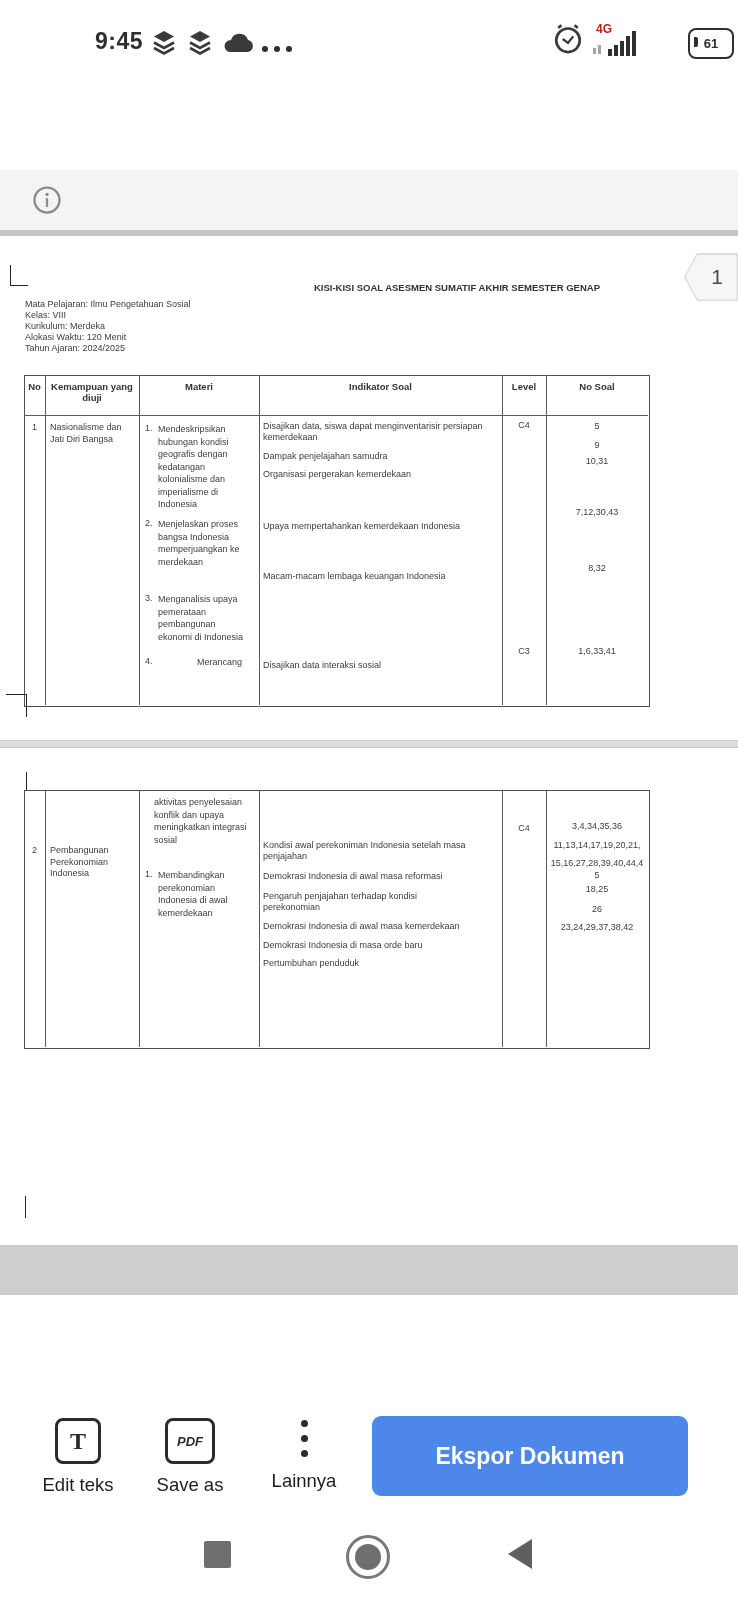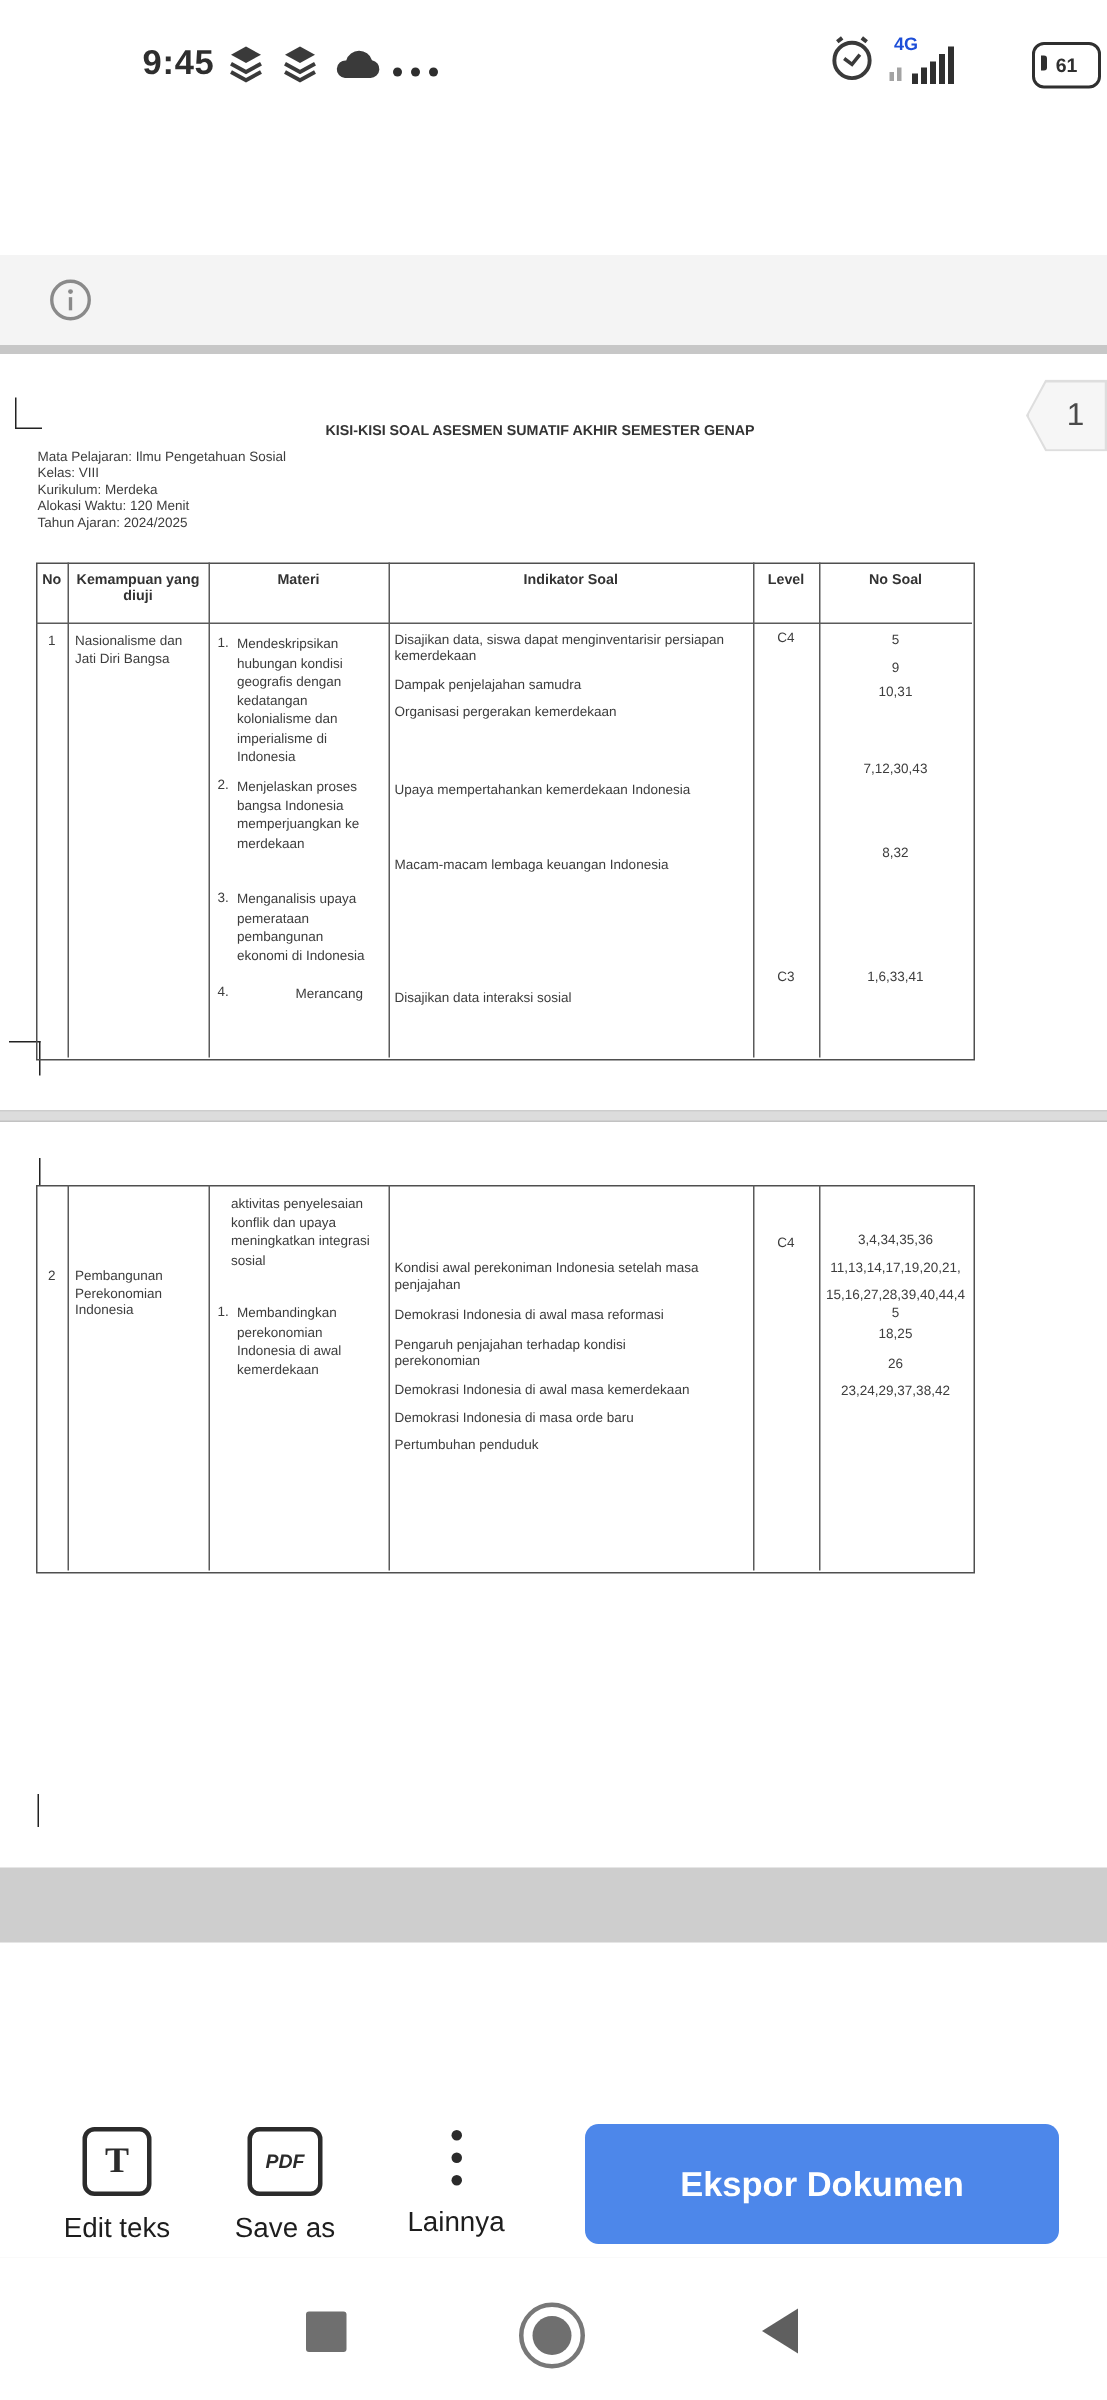--- a/index.html
+++ b/index.html
@@ -12,7 +12,7 @@
   .battery{width:42px;height:27px;border:2.5px solid #2f2f2f;border-radius:8px;display:flex;align-items:center;justify-content:center;margin-left:40px;}
   .battery span{font-size:13px;font-weight:700;color:#2f2f2f;}
   .battery-tip{width:4px;height:10px;background:#2f2f2f;border-radius:0 2px 2px 0;}
-  .sig-label{font-size:12px;font-weight:700;color:#1d4ed8;}
+  .sig-label{font-size:12px;font-weight:700;color:#b91c1c;}
   
   .doc-title{font-size:29px;color:#1f1f1f;white-space:nowrap;}
   .dashes{border-top:2px dashed #ababab;}

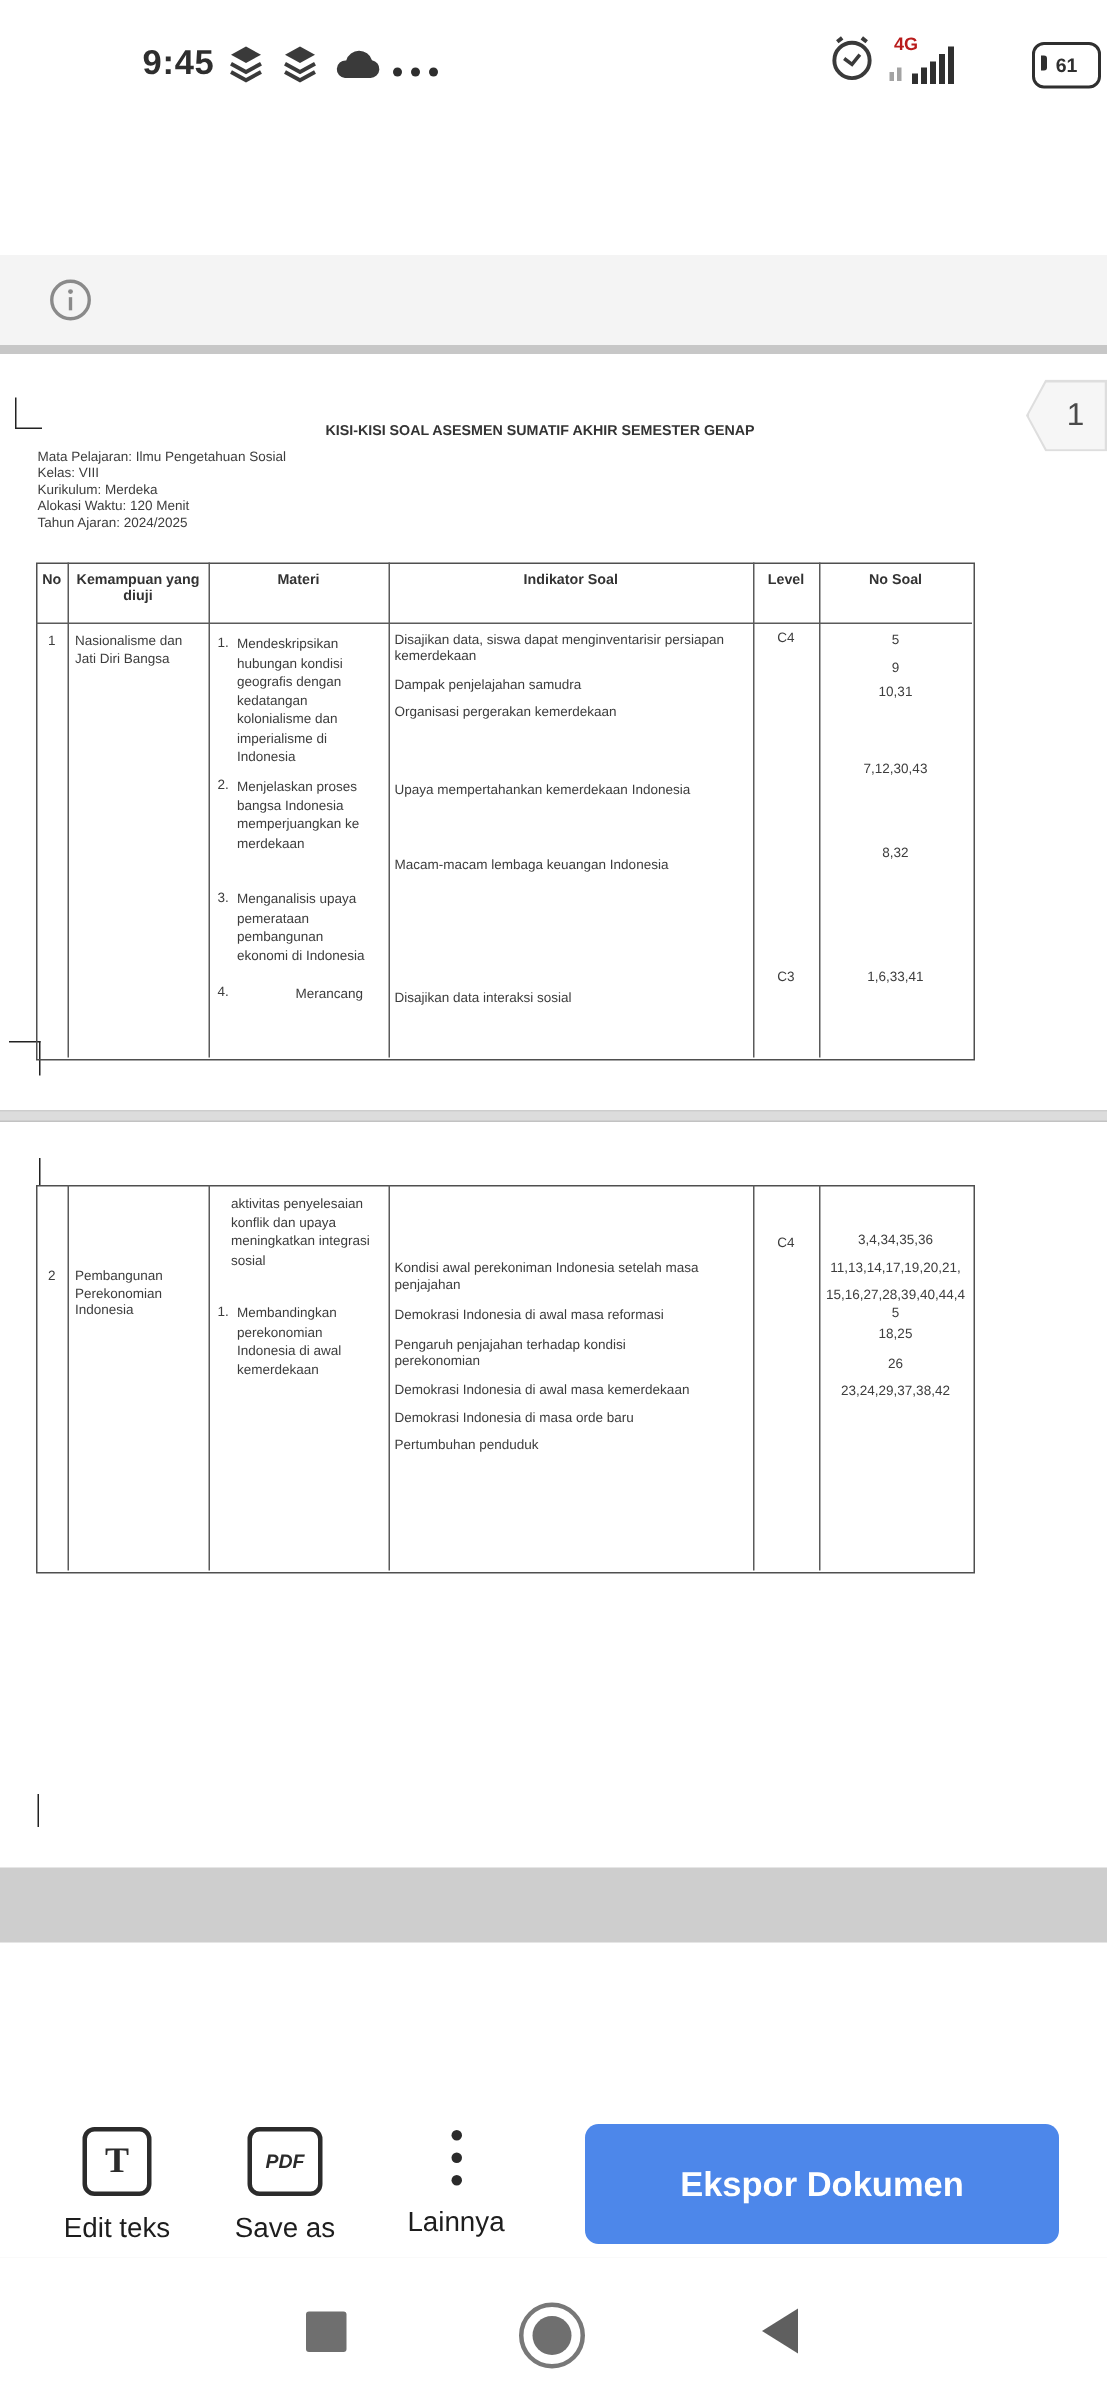--- a/index.html
+++ b/index.html
@@ -136,7 +136,7 @@
     <div class="abs corner" style="left:10px;top:35px;width:17px;height:20px;border-left:1.5px solid;border-bottom:1.5px solid;"></div>
     <div class="abs corner" style="left:6px;top:464px;width:20px;height:22px;border-top:1.5px solid;border-right:1.5px solid;"></div>
 
-    <div class="abs dtitle" style="left:120px;top:52px;width:480px;">KISI-KISI SOAL ASESMEN SUMATIF AKHIR SEMESTER GENAP</div>
+    <div class="abs dtitle" style="left:120px;top:52px;width:480px;text-align:right;">KISI-KISI SOAL ASESMEN SUMATIF AKHIR SEMESTER GENAP</div>
 
     <div class="abs d d9" style="left:25px;top:69px;">Mata Pelajaran: Ilmu Pengetahuan Sosial</div>
     <div class="abs d d9" style="left:25px;top:80px;">Kelas: VIII</div>

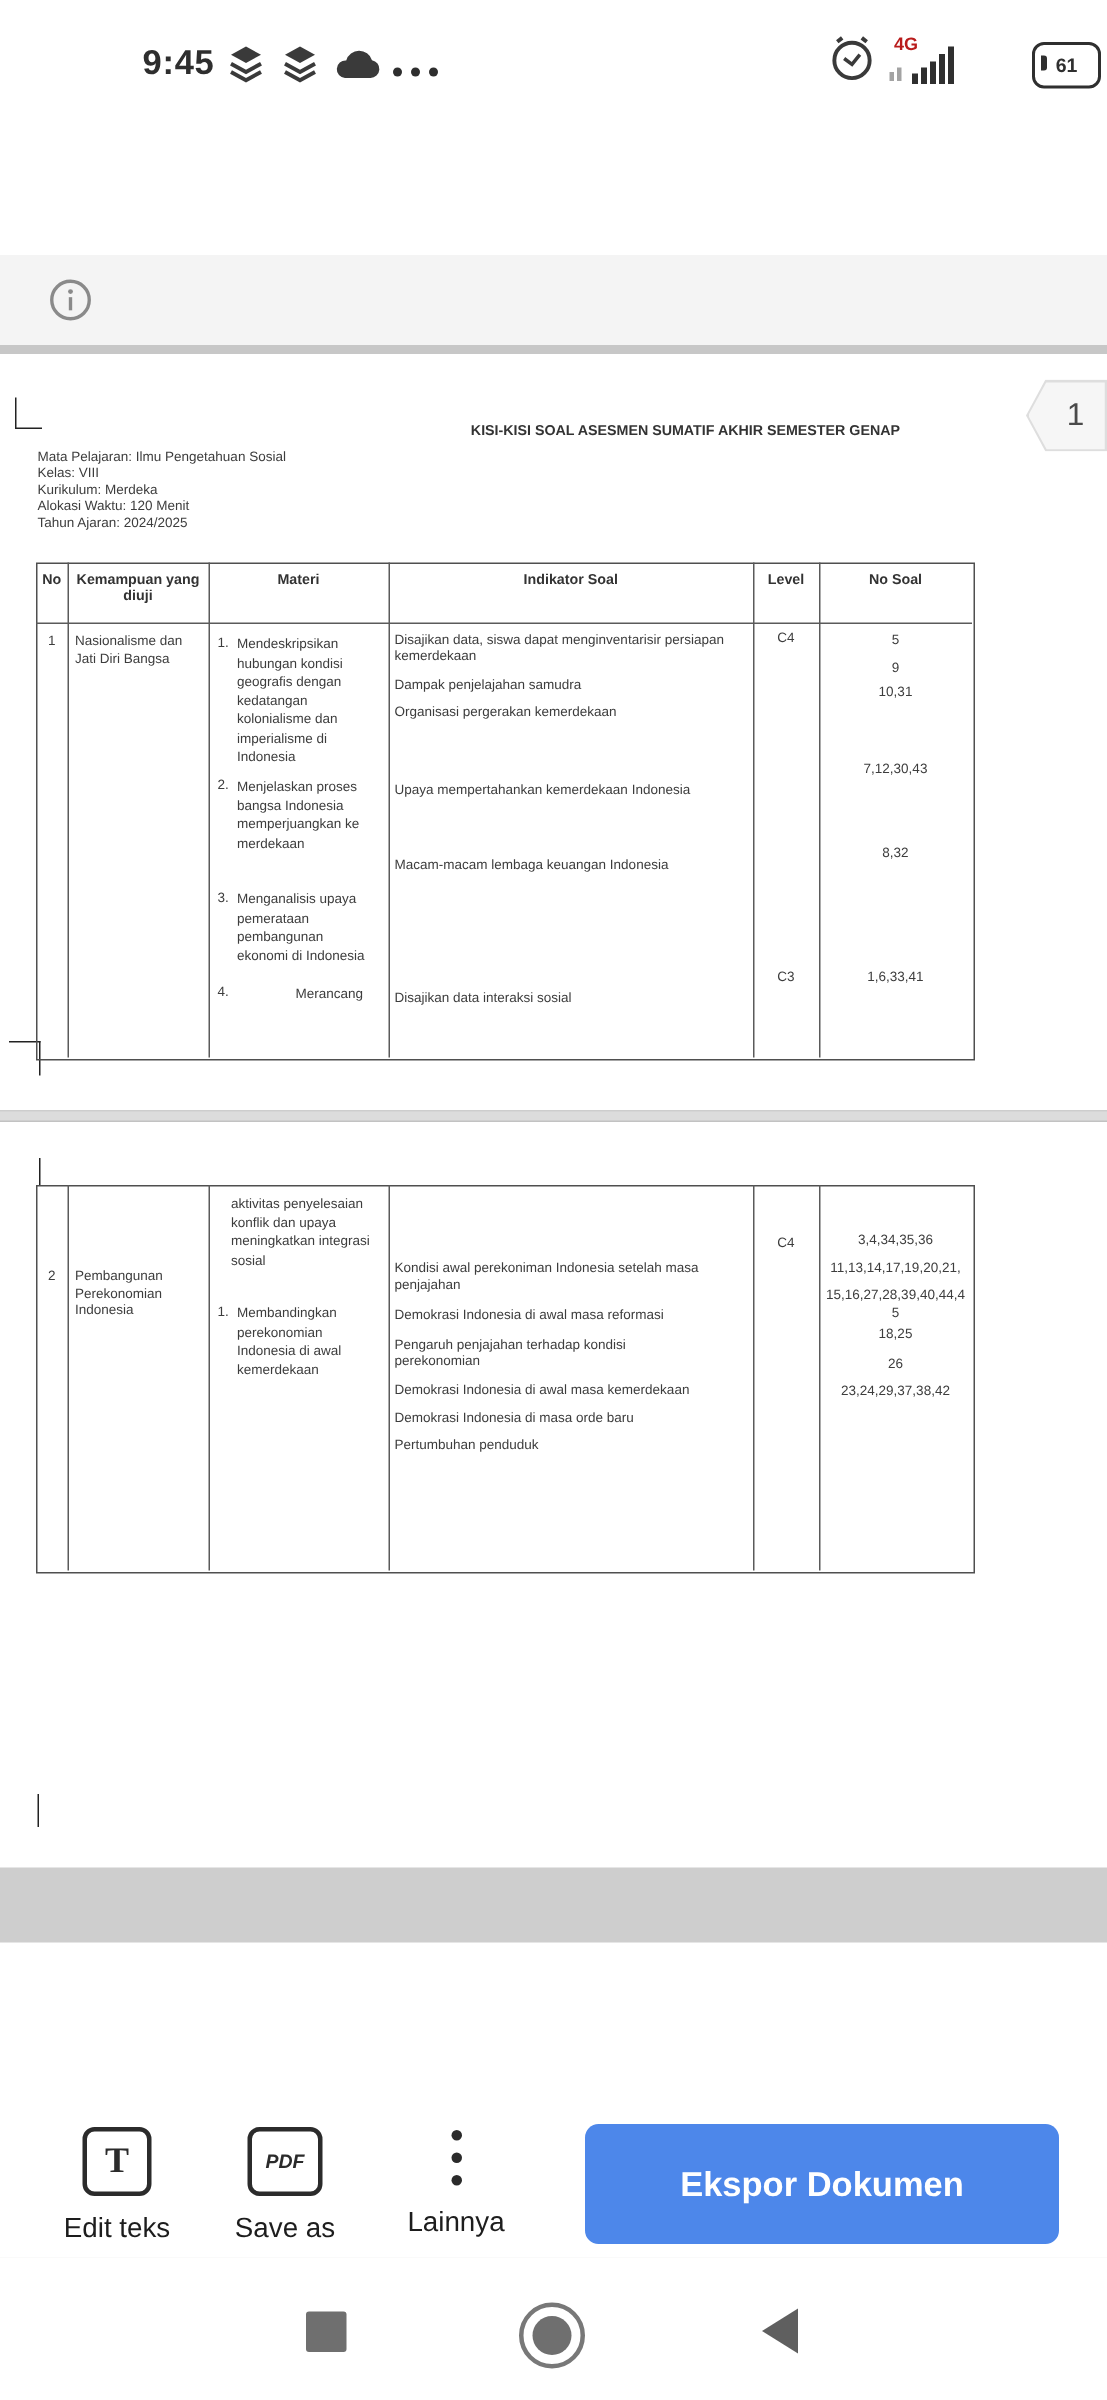--- a/index.html
+++ b/index.html
@@ -256,7 +256,7 @@
       <div class="tool-label">Lainnya</div>
     </div>
 
-    <button class="abs export-btn" style="left:390px;top:16px;width:316px;height:80px;">
+    <button class="abs export-btn" style="left:372px;top:16px;width:316px;height:80px;">
       <span>Ekspor Dokumen</span>
     </button>
   </div>

